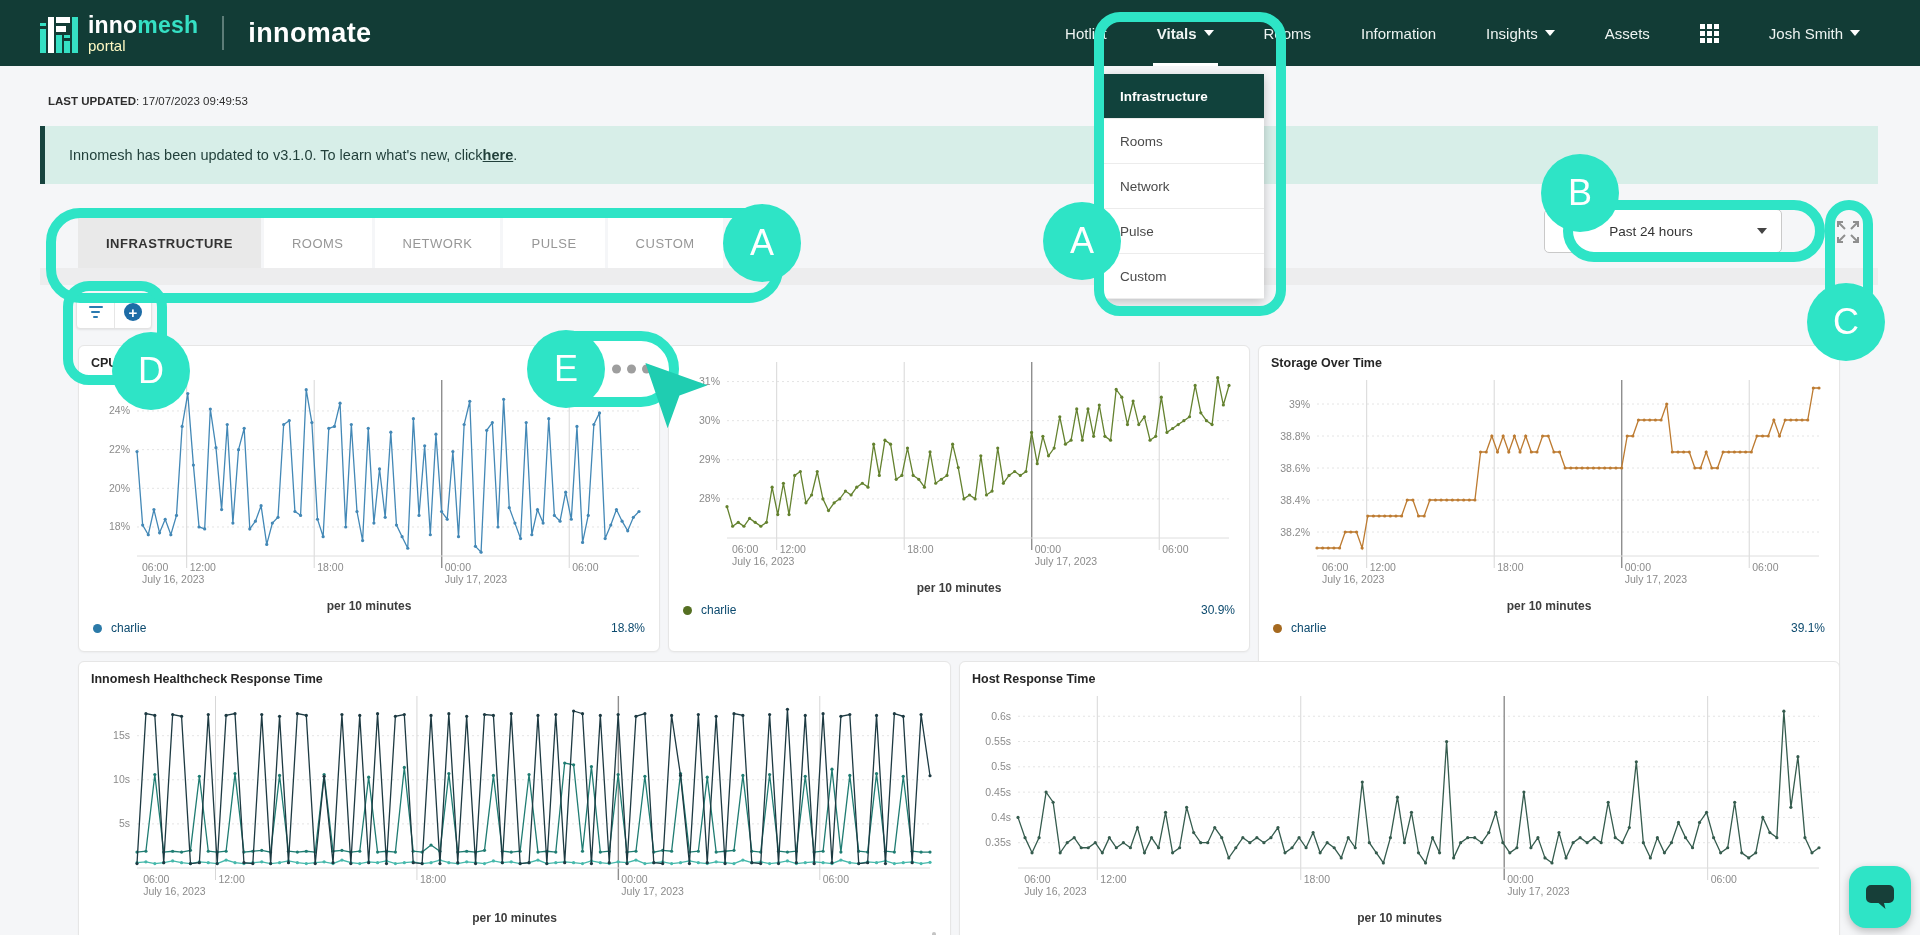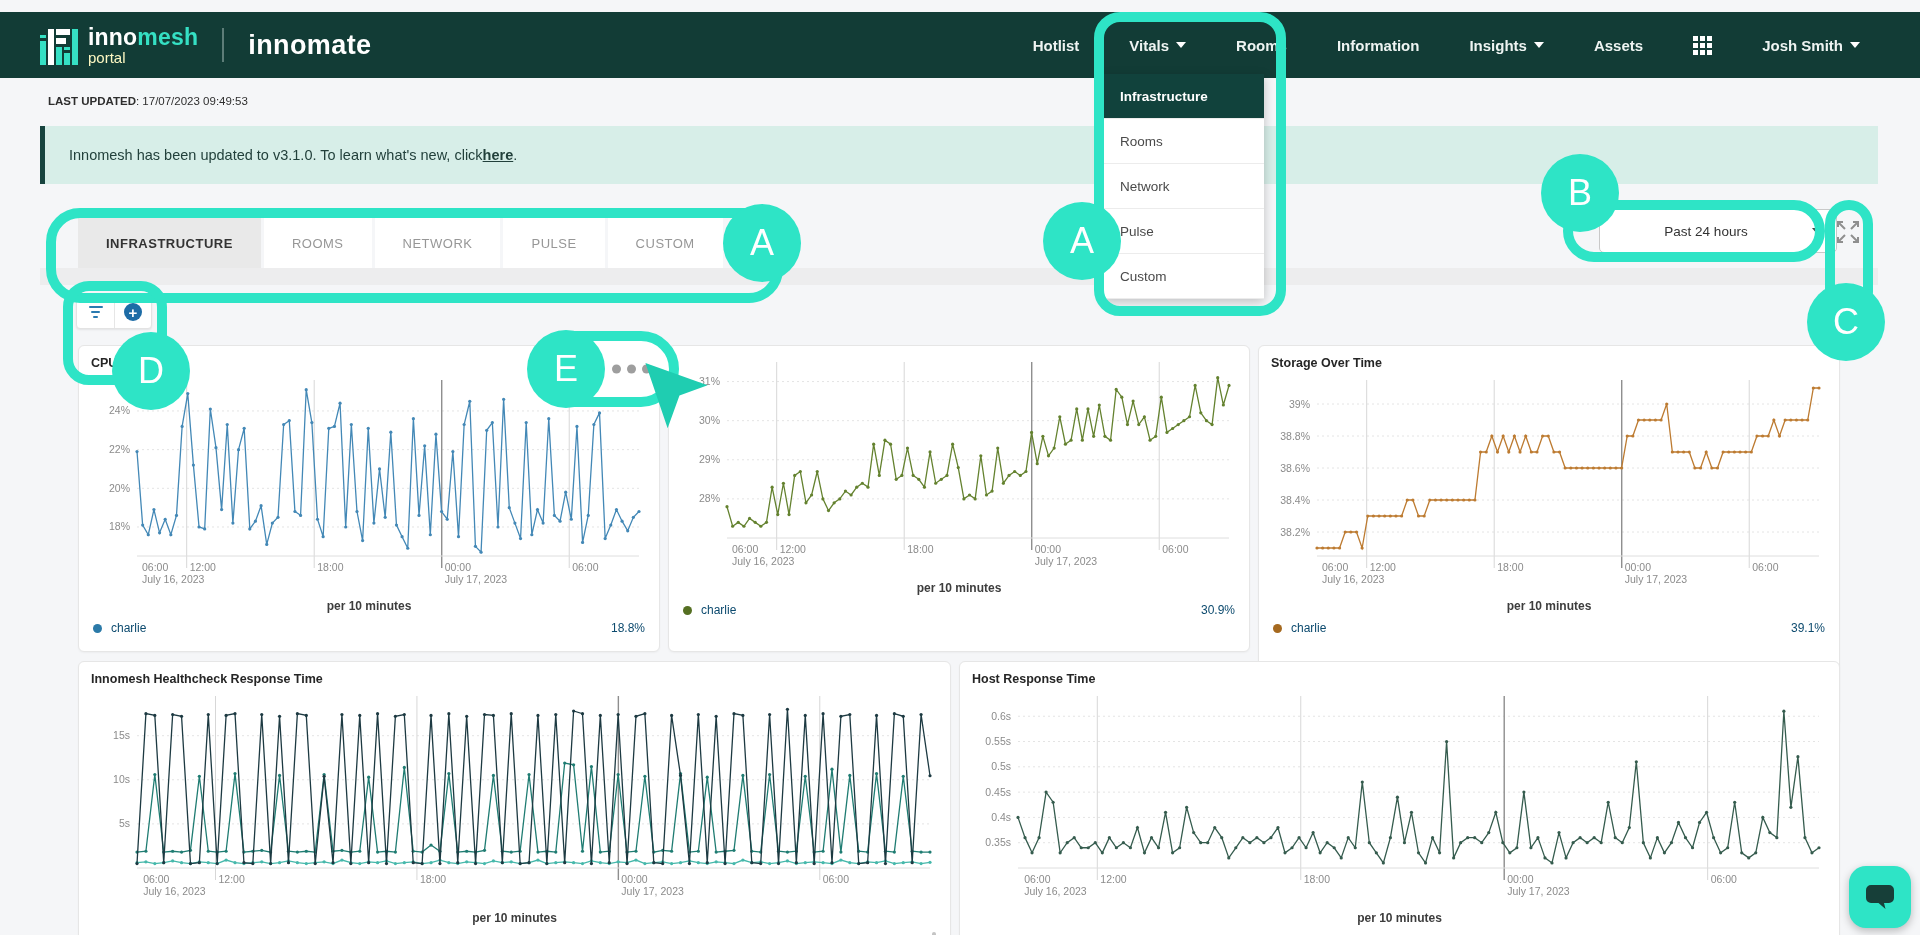--- a/index.html
+++ b/index.html
@@ -7,7 +7,7 @@
   #stage{position:relative;width:1920px;height:935px;background:#f5f6f8;overflow:hidden;}
 
   
-  .header{position:absolute;left:0;top:0;width:1920px;height:66px;background:#123c36;display:flex;align-items:center;margin-top:12px;}
+  .header{position:absolute;left:0;top:0;width:1920px;height:66px;background:#123c36;display:flex;align-items:center;}
   .brand{display:flex;align-items:center;margin-left:40px;}
   .logo-mark{width:38px;height:40px;margin-right:10px;}
   .brand-text{line-height:1;}

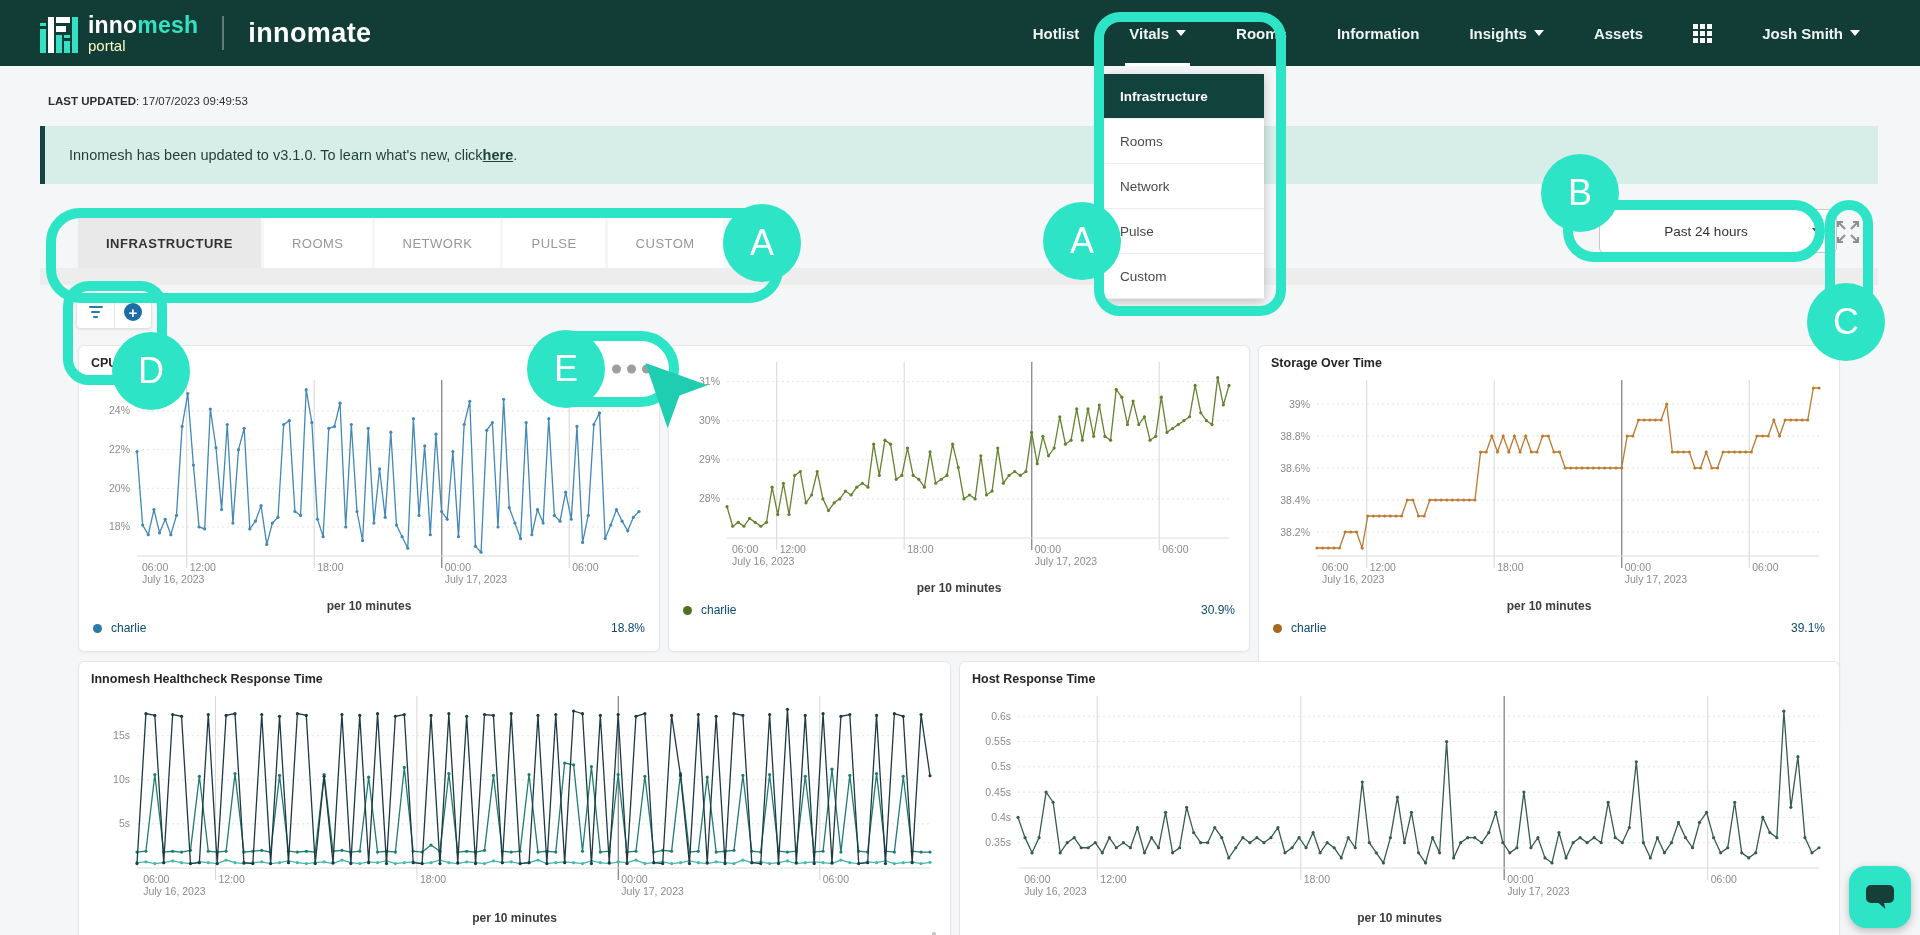--- a/index.html
+++ b/index.html
@@ -17,7 +17,7 @@
   .brand-divider{width:2px;height:34px;background:#5d7d78;margin:0 24px;}
   .app-name{font-size:27px;font-weight:700;color:#fff;letter-spacing:.4px;}
   .nav{position:absolute;right:60px;top:0;height:66px;display:flex;align-items:center;gap:50px;}
-  .nav-item{color:#eef4f2;font-size:15px;font-weight:700;display:flex;align-items:center;gap:7px;height:66px;cursor:pointer;position:relative;}
+  .nav-item{color:#eef4f2;font-size:15px;font-weight:400;display:flex;align-items:center;gap:7px;height:66px;cursor:pointer;position:relative;}
   .nav-item.active{font-weight:700;}
   .nav-item.active::after{content:"";position:absolute;left:-4px;right:-4px;bottom:0;height:3px;background:#fff;}
   .caret{width:0;height:0;border-left:5px solid transparent;border-right:5px solid transparent;border-top:6px solid #fff;display:inline-block;}

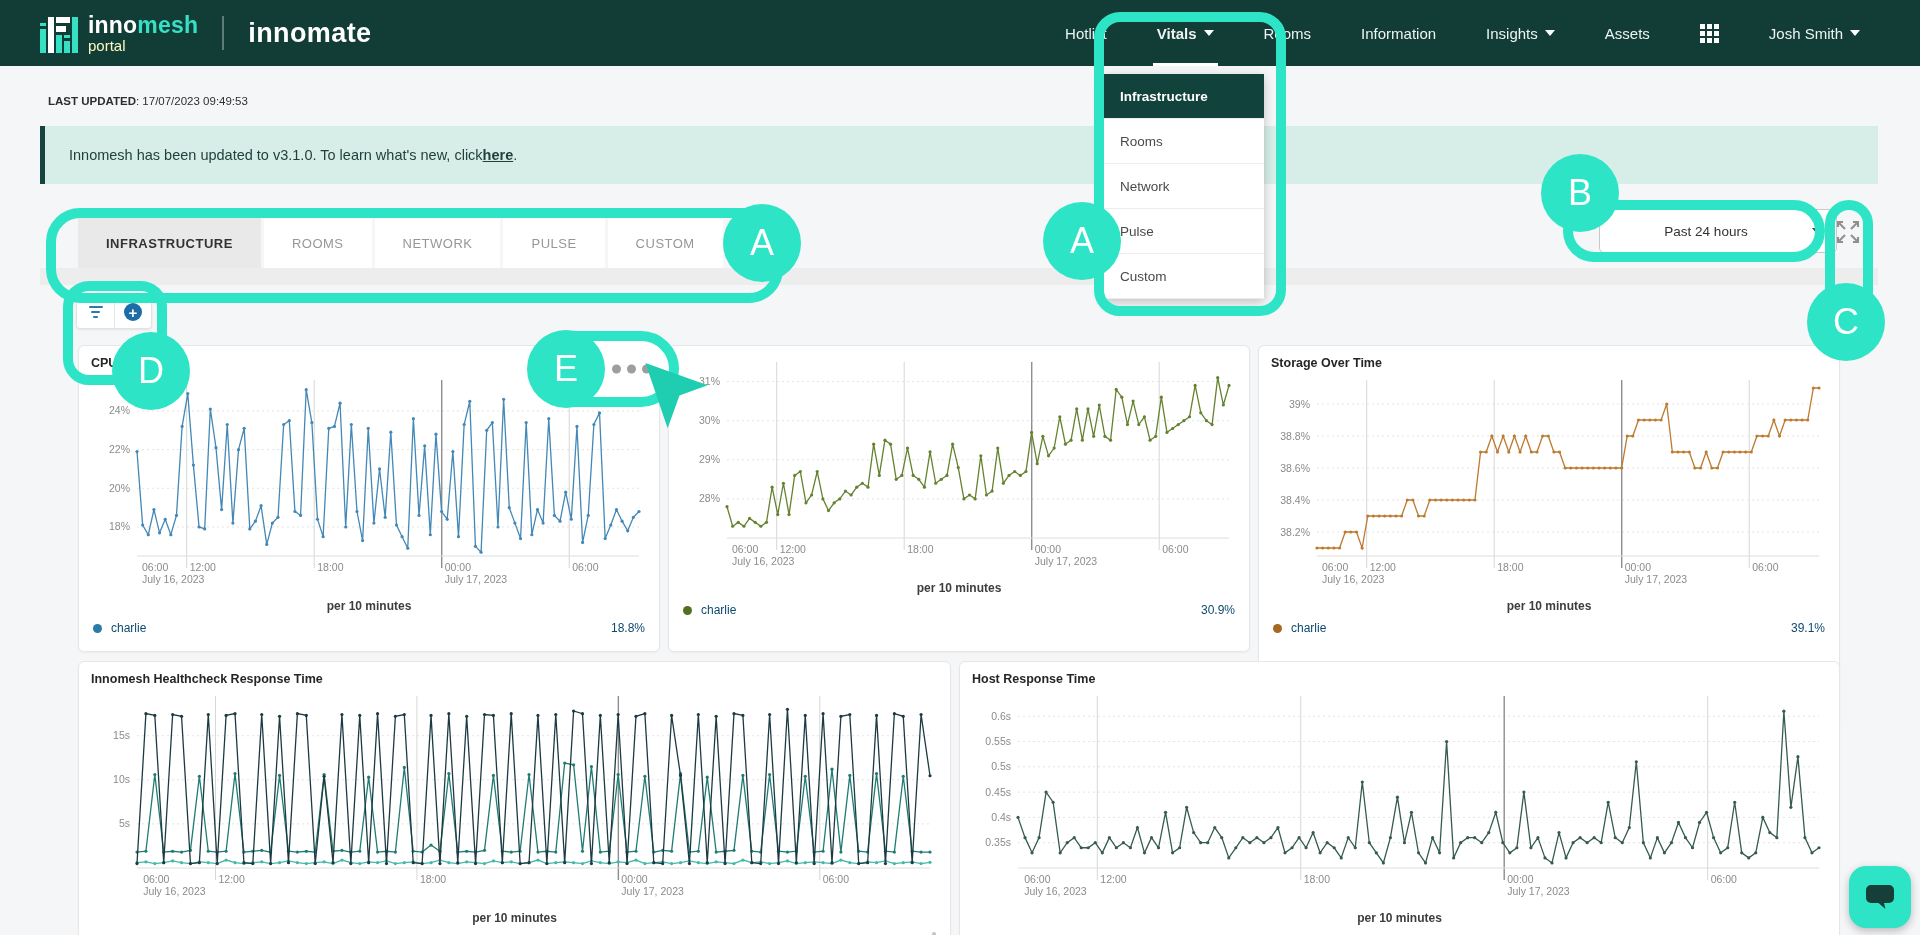--- a/index.html
+++ b/index.html
@@ -45,7 +45,7 @@
   .plus-glyph{width:18px;height:18px;border-radius:50%;background:#1d6ca6;color:#fff;font-size:15px;font-weight:700;display:flex;align-items:center;justify-content:center;line-height:1;}
 
   
-  .time-select{position:absolute;left:1599px;top:209px;width:238px;height:44px;background:#fff;border:1px solid #c9c9c9;border-radius:5px;display:flex;align-items:center;cursor:pointer;}
+  .time-select{position:absolute;left:1544px;top:209px;width:238px;height:44px;background:#fff;border:1px solid #c9c9c9;border-radius:5px;display:flex;align-items:center;cursor:pointer;}
   .time-select .tval{flex:1;text-align:center;font-size:13.5px;color:#333;}
   .time-select .scaret{margin-right:14px;border-top-color:#444;}
   .fs-btn{position:absolute;left:1831px;top:215px;width:34px;height:34px;display:flex;align-items:center;justify-content:center;cursor:pointer;}

